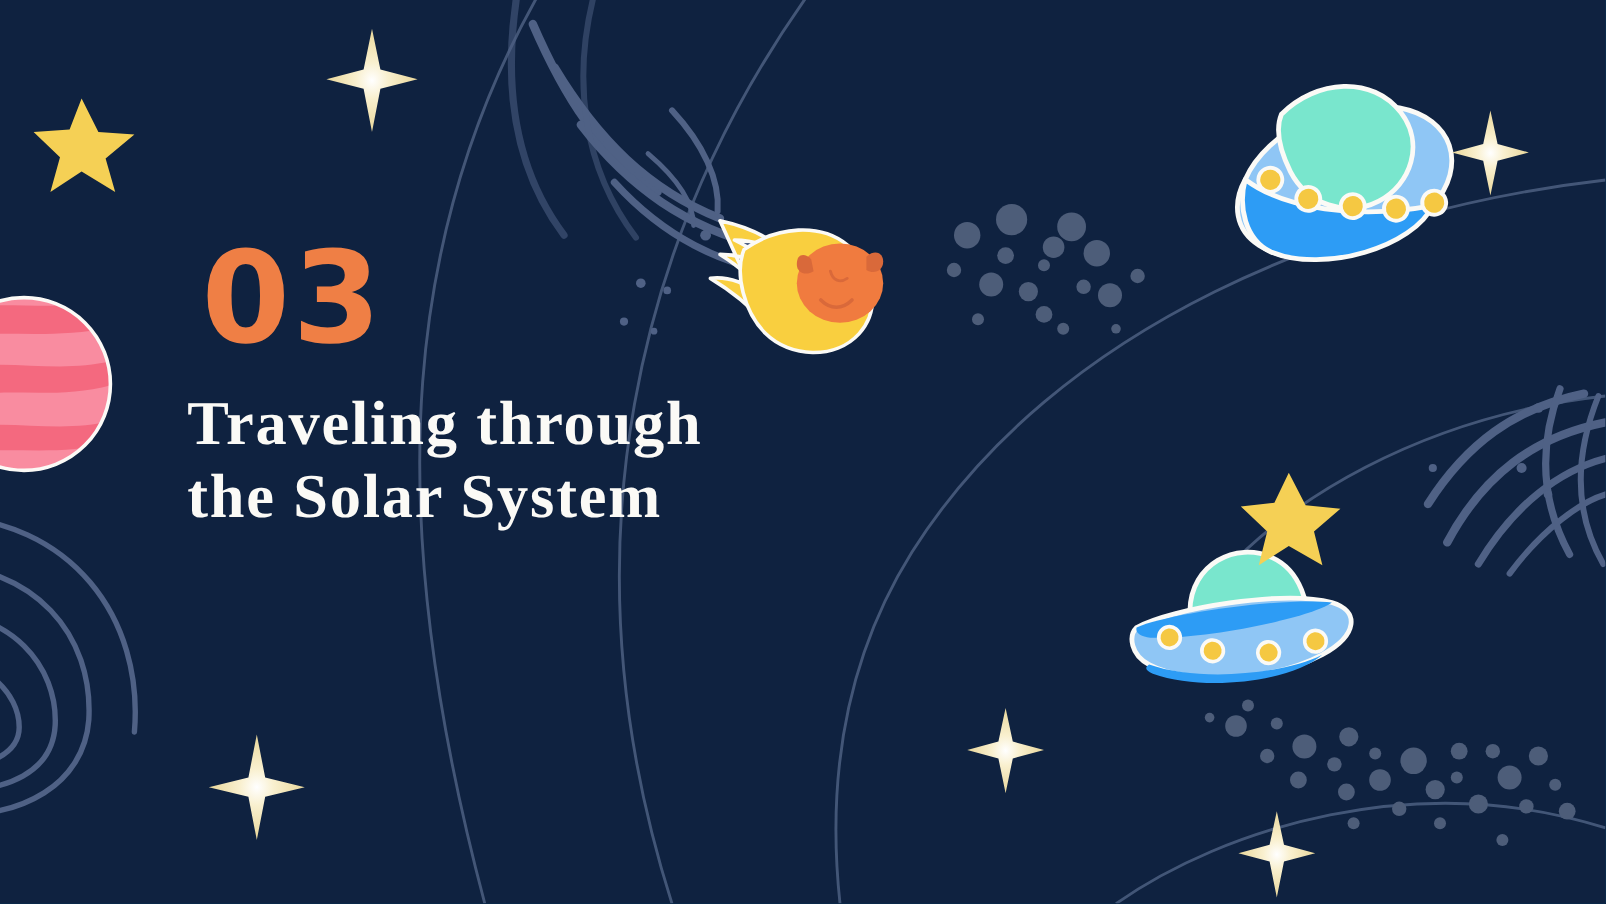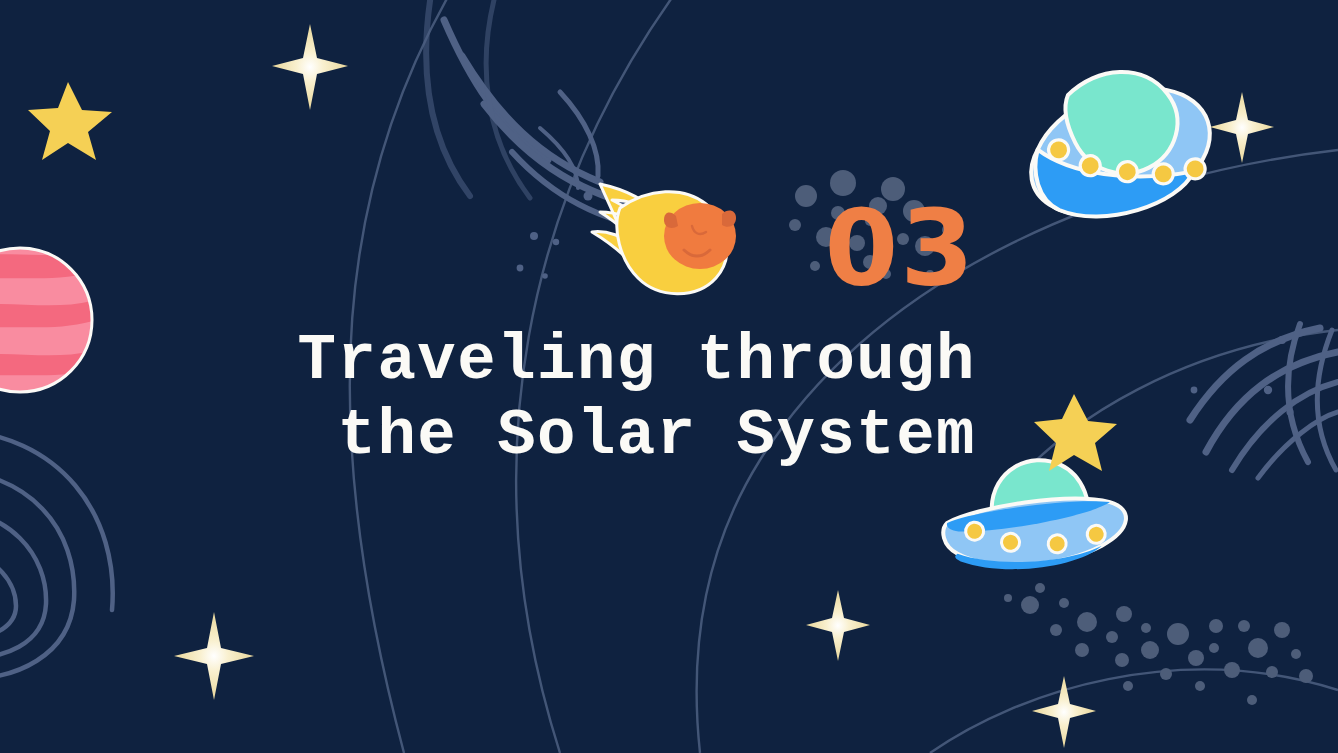--- a/index.html
+++ b/index.html
@@ -14,7 +14,6 @@
     overflow: hidden;
     background: #0c4a6e;
     font-family: "DejaVu Sans", sans-serif;
-    text-align: right;
   }
   #bg-art {
     position: absolute;

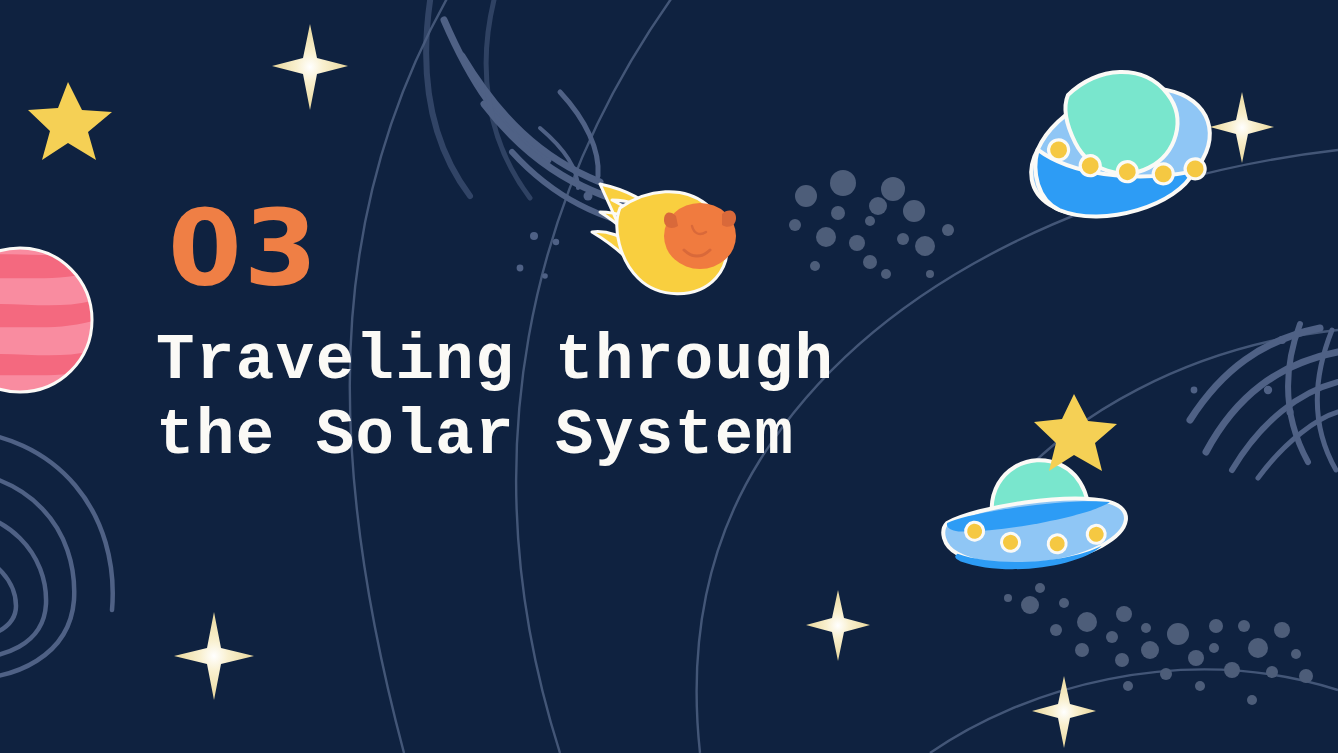--- a/index.html
+++ b/index.html
@@ -38,9 +38,9 @@
     margin: 0 0 22px 12px;
   }
   #section-title {
-    font-family: Liberation Mono, monospace;
+    font-family: Liberation Serif, serif;
     font-weight: bold;
-    font-size: 64px;
+    font-size: 52px;
     line-height: 1.17;
     letter-spacing: 1.5px;
     color: #fbfaf6;

